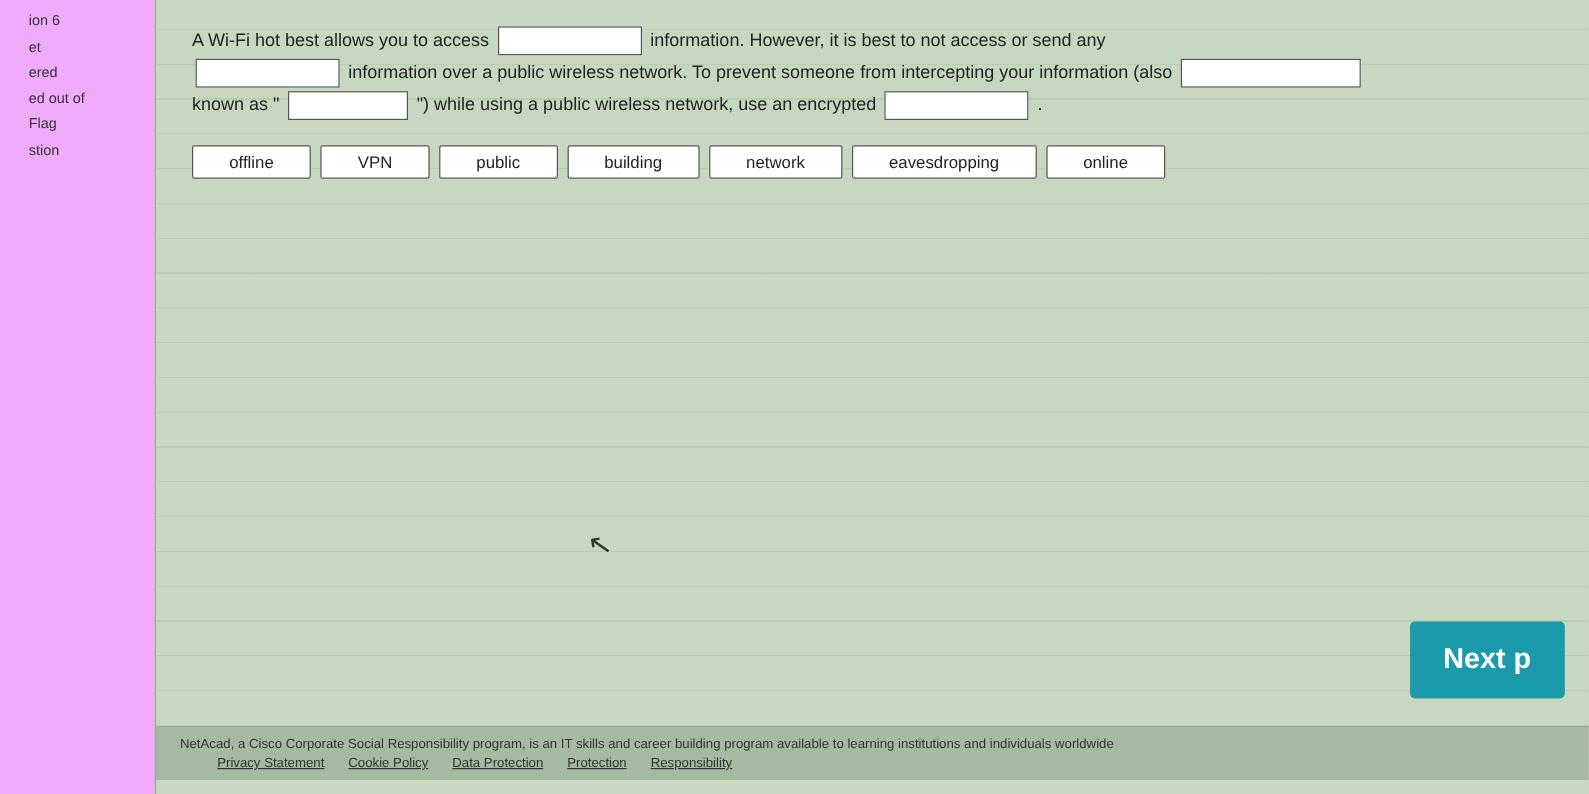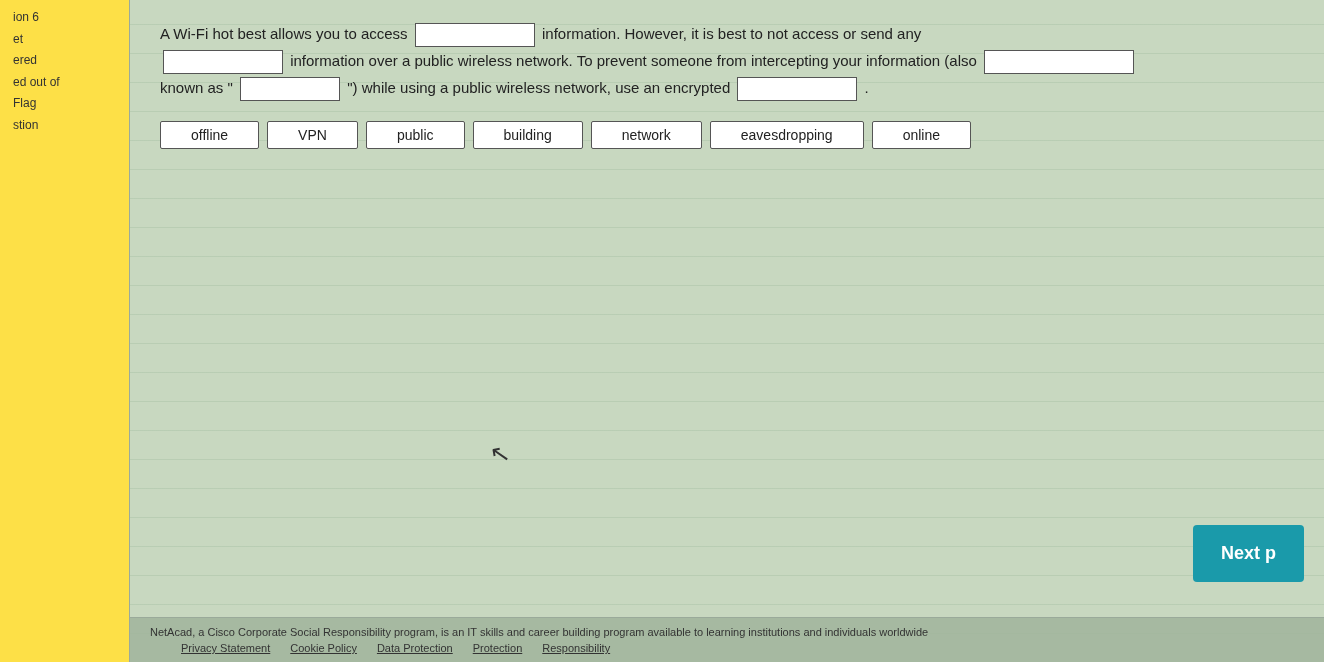--- a/index.html
+++ b/index.html
@@ -21,9 +21,9 @@
     
     .sidebar {
       width: 130px;
-      background: #fde047;
+      background: #f0abfc;
       height: 100%;
-      padding: 10px 13px;
+      padding: 10px 24px;
       flex-shrink: 0;
       border-right: 1px solid #9aaa9a;
     }

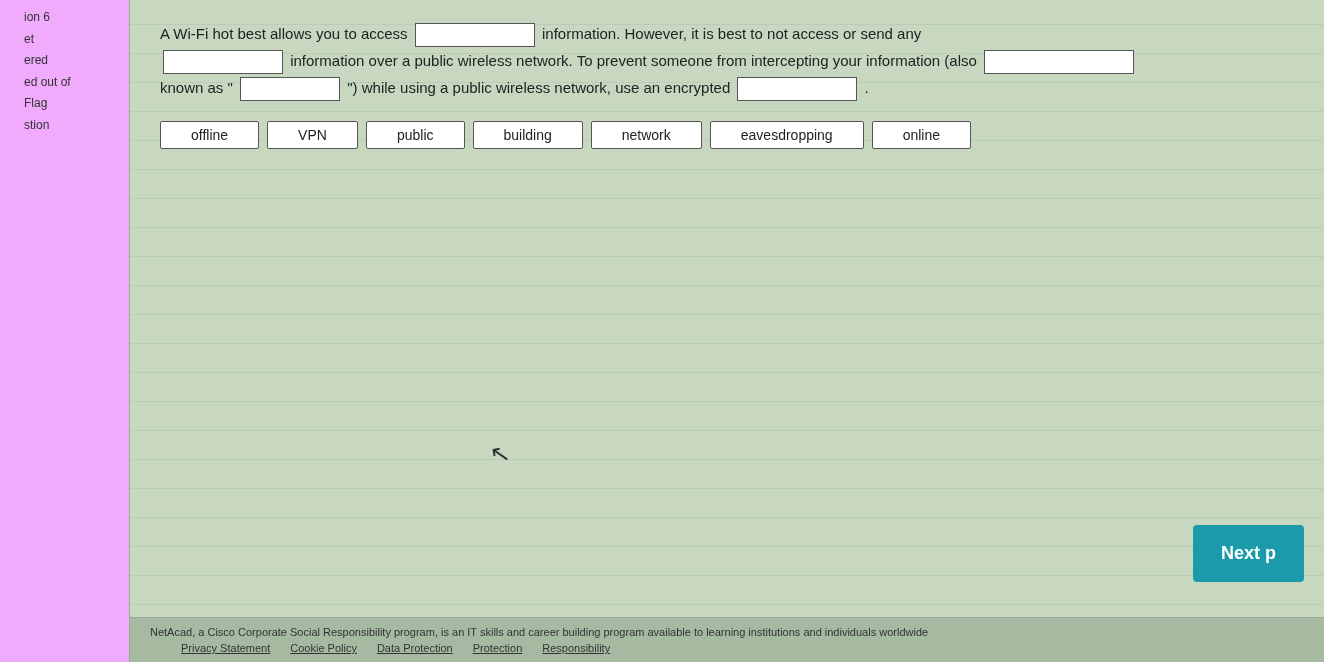--- a/index.html
+++ b/index.html
@@ -106,7 +106,7 @@
       right: 20px;
       background: #1a9aaa;
       color: white;
-      font-size: 18px;
+      font-size: 24px;
       font-weight: bold;
       padding: 18px 28px;
       border: none;

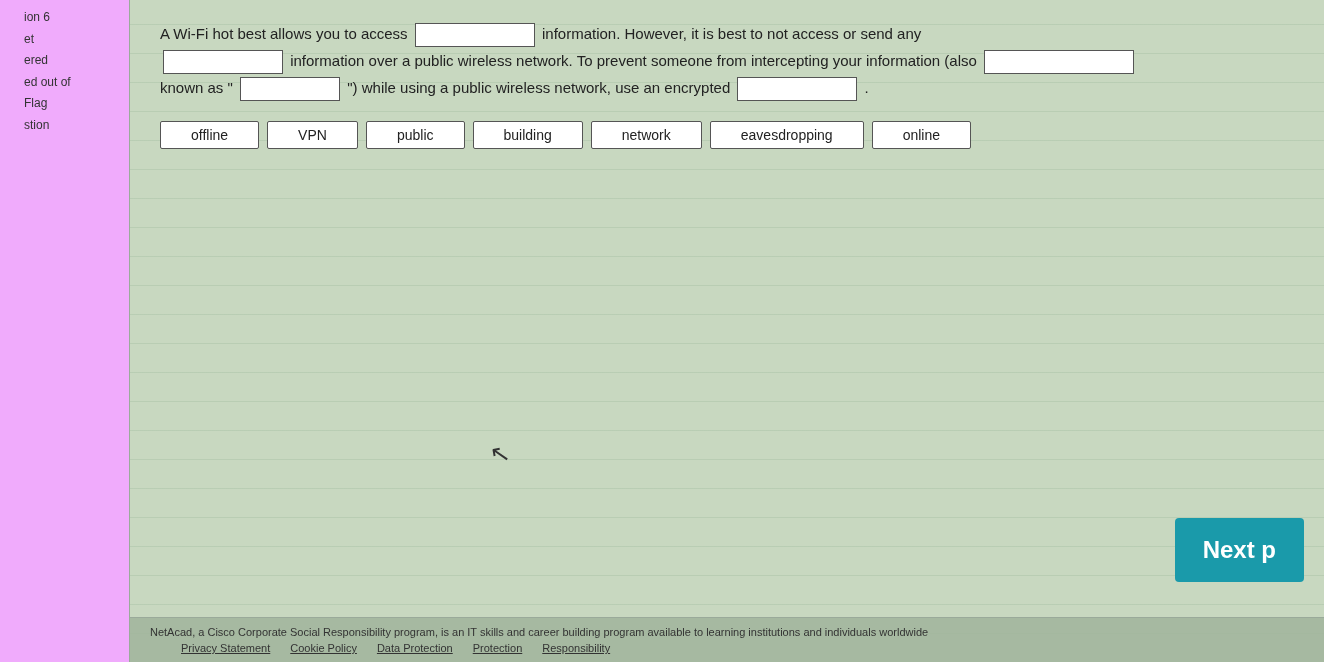--- a/index.html
+++ b/index.html
@@ -118,7 +118,7 @@
     
     .footer {
       position: absolute;
-      bottom: 0;
+      bottom: 12px;
       left: 0;
       width: 100%;
       background: rgba(160,180,155,0.85);

